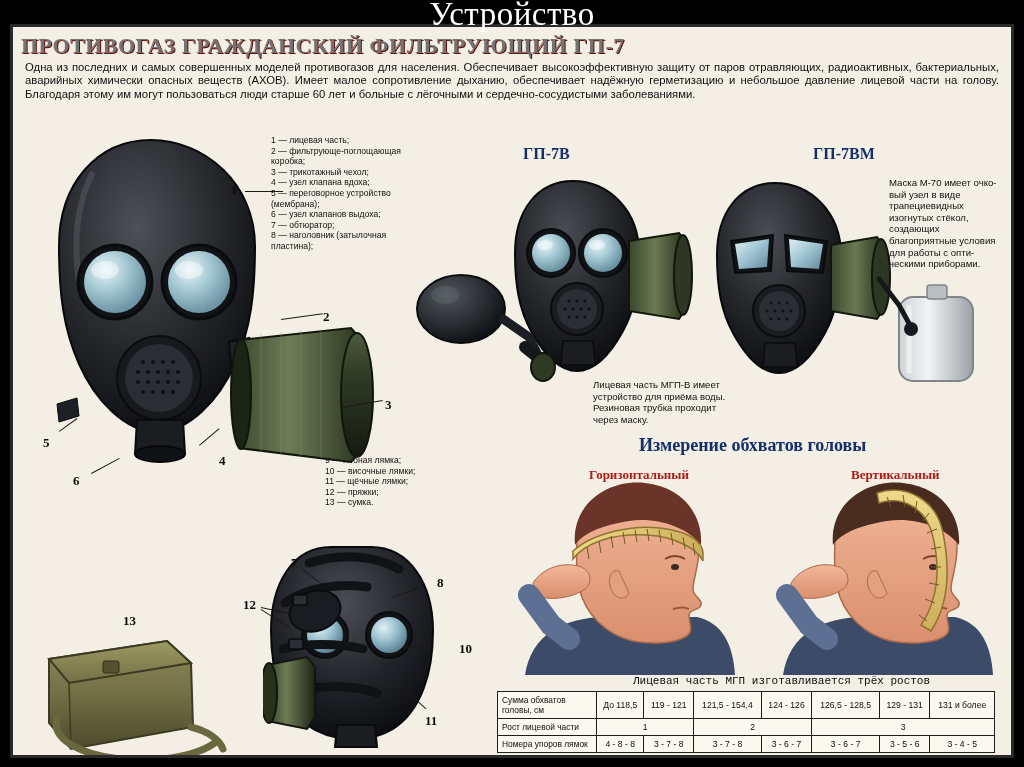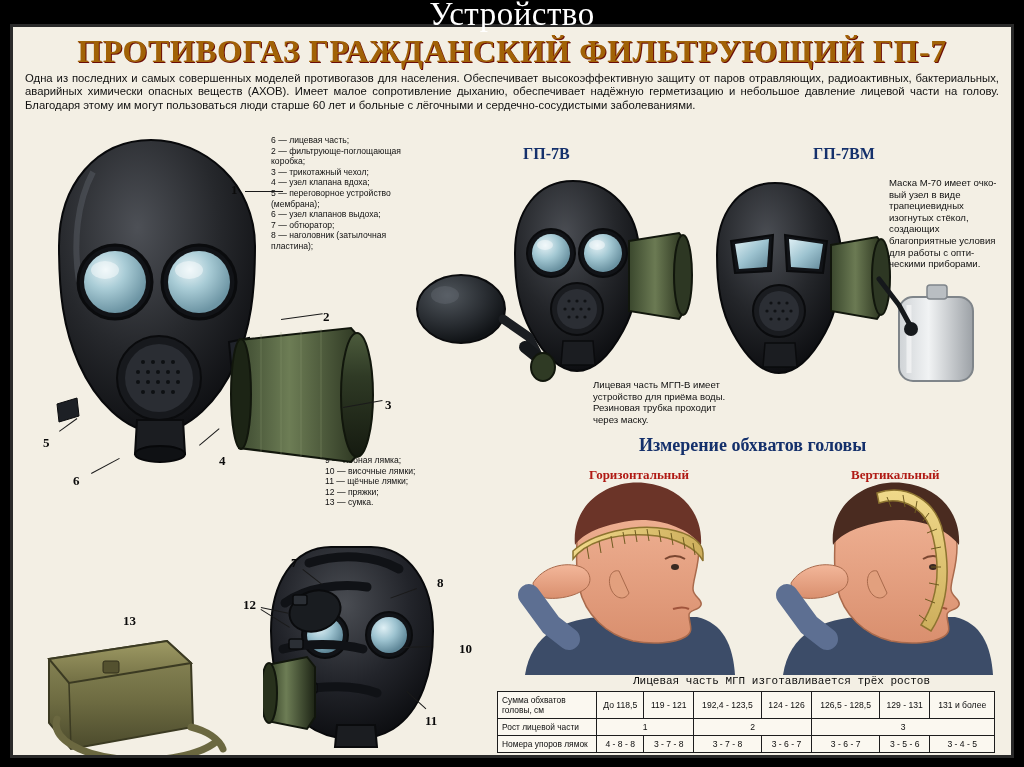--- a/index.html
+++ b/index.html
@@ -48,11 +48,11 @@
   }
 
   .poster-title {
-    text-align: center;
+    text-align: left;
     font-family: "Liberation Serif", serif;
     font-weight: bold;
-    font-size: 32px;
-    color: #a16207;
+    font-size: 22px;
+    color: #737373;
     letter-spacing: 0.5px;
     text-shadow: 1px 1px 0 #6a0d08;
     margin: 2px 0 2px 0;

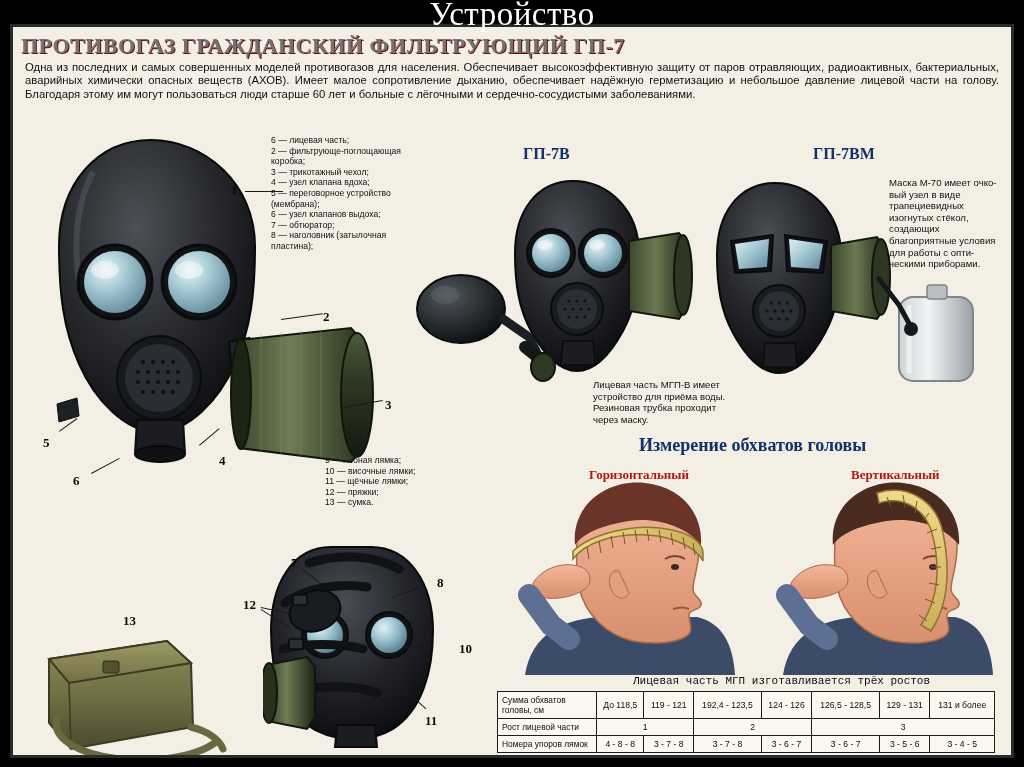--- a/index.html
+++ b/index.html
@@ -167,7 +167,7 @@
     <div class="poster-intro">Одна из последних и самых совершенных моделей противогазов для населения. Обеспечивает высокоэффективную защиту от паров отравляющих, радиоактивных, бактериальных, аварийных химически опасных веществ (АХОВ). Имеет малое сопротивление дыханию, обеспечивает надёжную герметизацию и небольшое давление лицевой части на голову. Благодаря этому им могут пользоваться люди старше 60 лет и больные с лёгочными и сердечно-сосудистыми заболеваниями.</div>
 
     <div class="legend" style="left:258px; top:108px;">
-      <div>6 — лицевая часть;</div>
+      <div>1 — лицевая часть;</div>
       <div>2 — фильтрующе-поглощающая</div>
       <div>     коробка;</div>
       <div>3 — трикотажный чехол;</div>

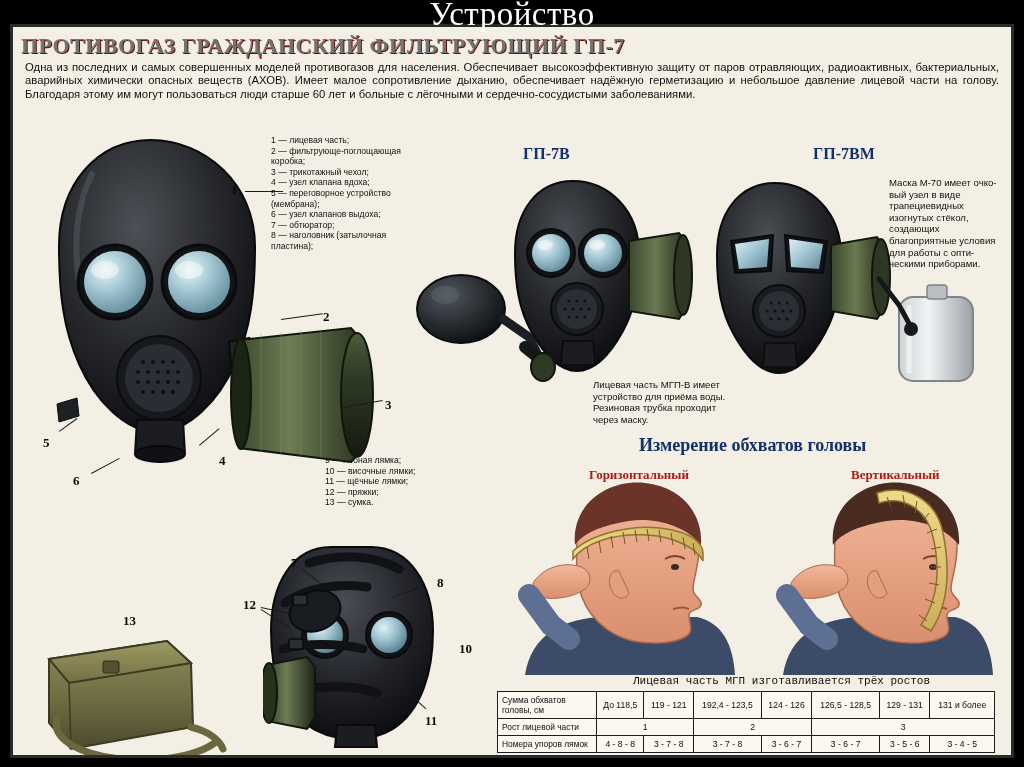--- a/index.html
+++ b/index.html
@@ -521,7 +521,7 @@
         <td class="hdr">Сумма обхватов головы, см</td>
         <td>До 118,5</td>
         <td>119 - 121</td>
-        <td>192,4 - 123,5</td>
+        <td>121,5 - 154,4</td>
         <td>124 - 126</td>
         <td>126,5 - 128,5</td>
         <td>129 - 131</td>

